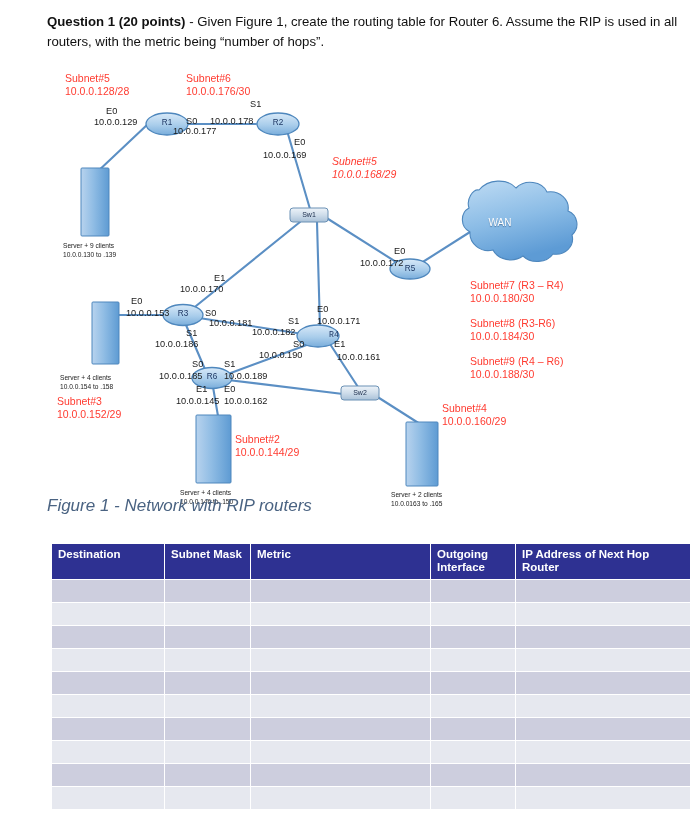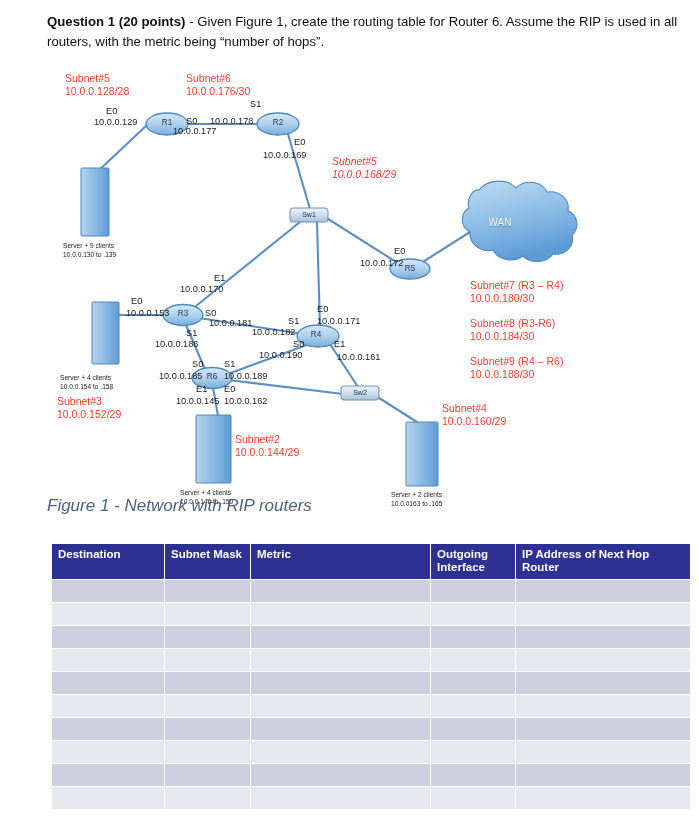--- a/index.html
+++ b/index.html
@@ -238,7 +238,7 @@
     <div class="node-text" style="left:153px; top:56px; width:28px;">R1</div>
     <div class="node-text" style="left:264px; top:56px; width:28px;">R2</div>
     <div class="node-text" style="left:169px; top:247px; width:28px;">R3</div>
-    <div class="node-text" style="left:302px; top:268px; width:28px;">R4</div>
+    <div class="node-text" style="left:320px; top:268px; width:28px;font-family:Liberation Mono, monospace;">R4</div>
     <div class="node-text" style="left:396px; top:202px; width:28px;">R5</div>
     <div class="node-text" style="left:198px; top:310px; width:28px;">R6</div>
 

